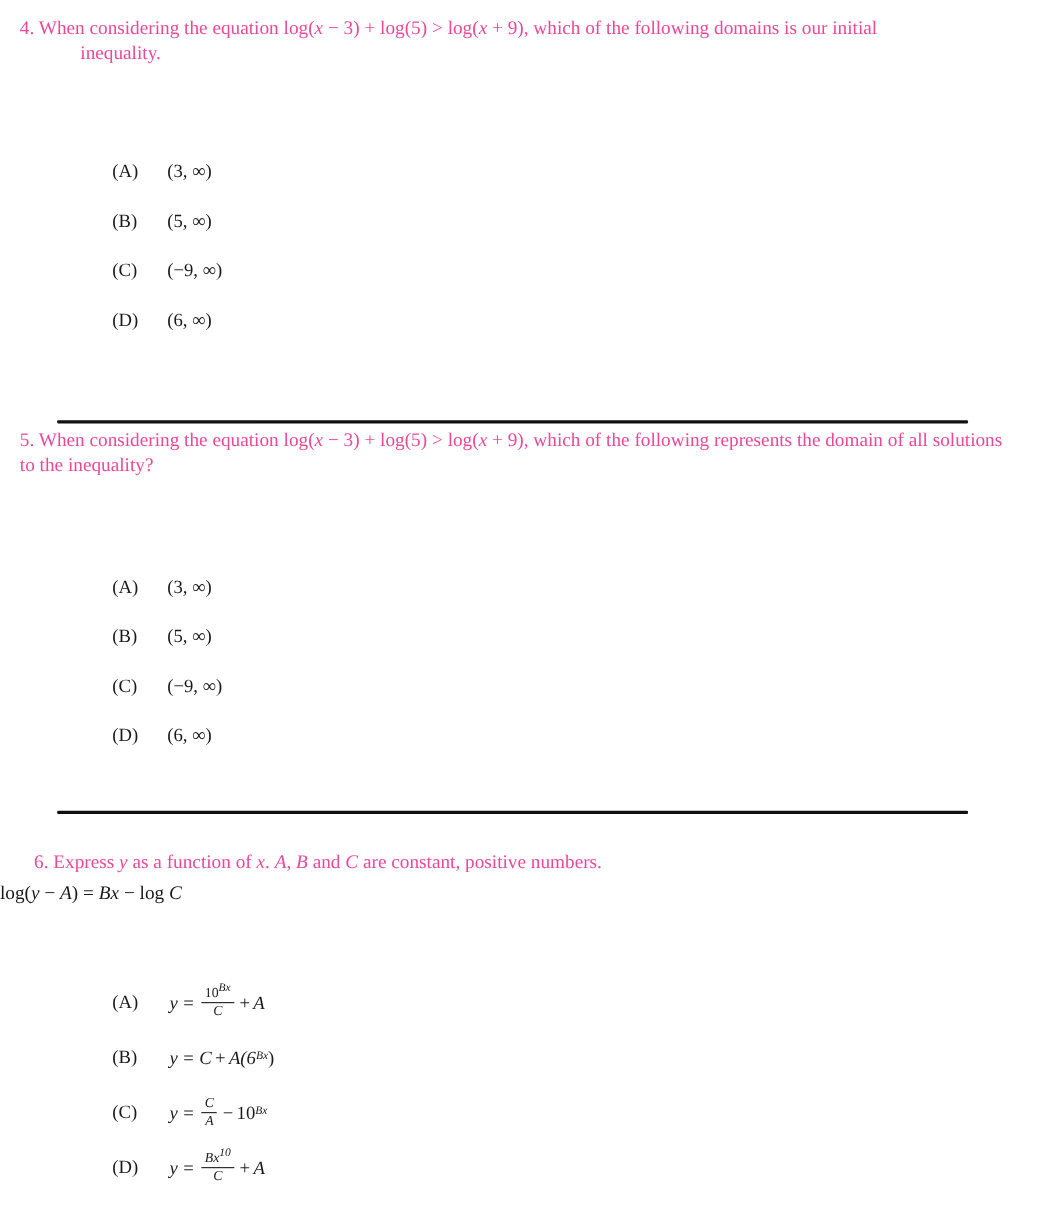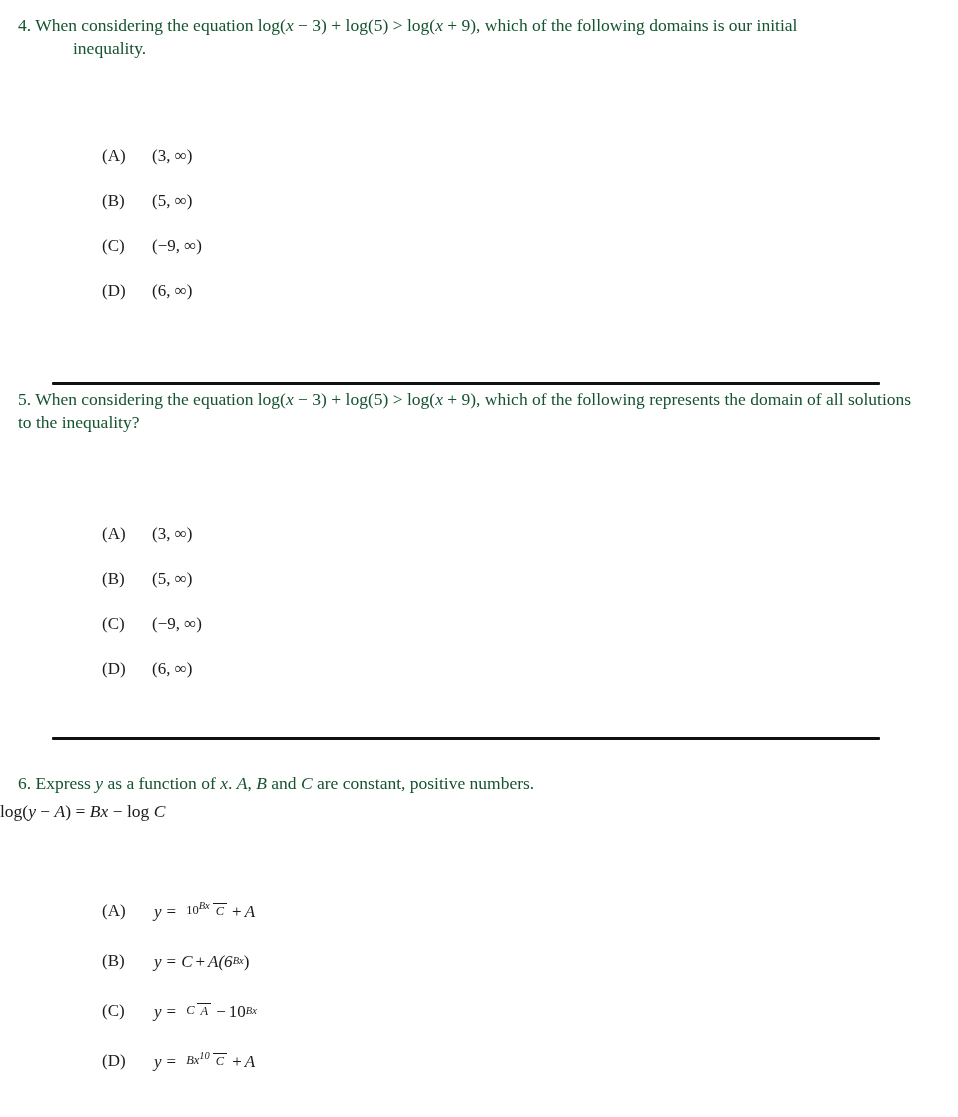--- a/index.html
+++ b/index.html
@@ -30,7 +30,7 @@
   .qtext {
     font-size: 17.5px;
     line-height: 23px;
-    color: #14532d;
+    color: #ec4899;
   }
   .q4 { top: 14px; }
   .q4 .qtext {

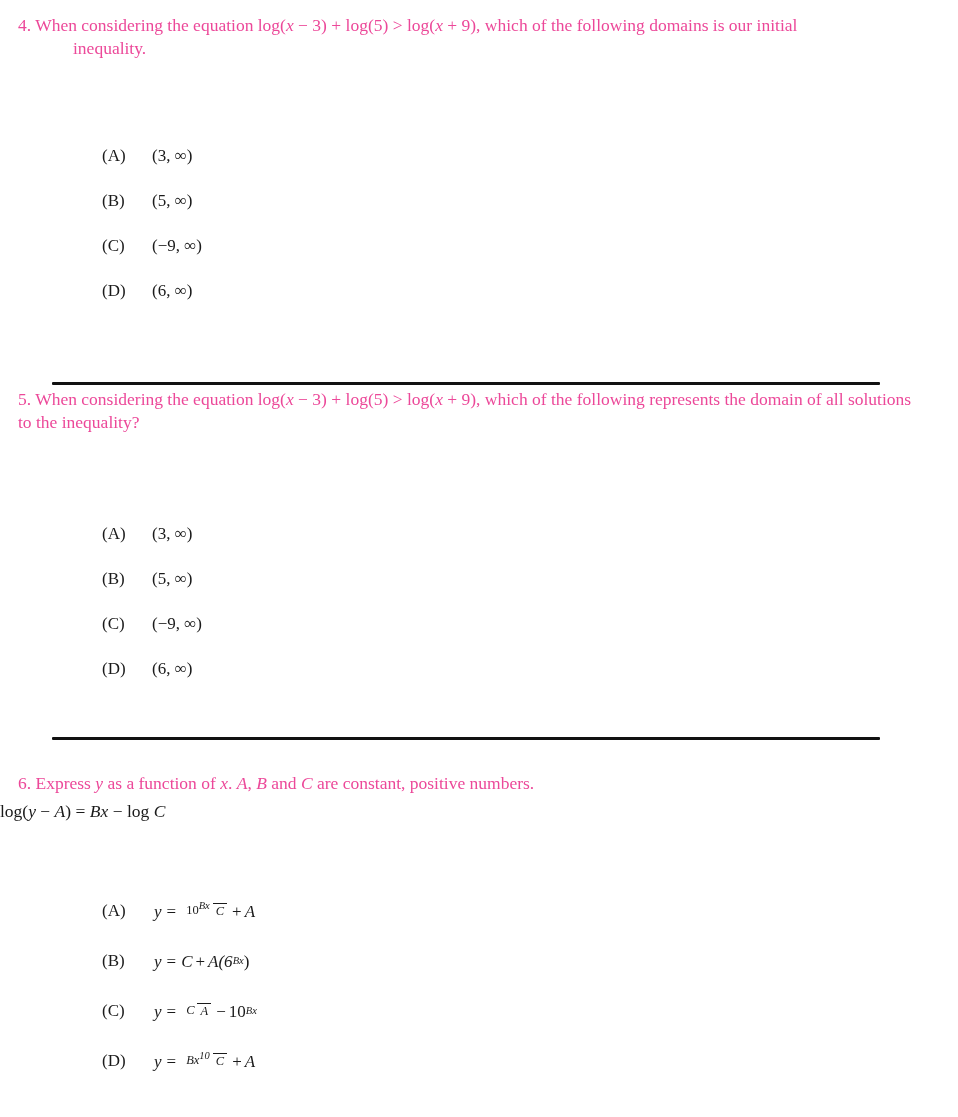--- a/index.html
+++ b/index.html
@@ -48,7 +48,7 @@
   }
   .q6 { top: 772px; }
   .q6 .qtext {
-    padding-left: 18px;
+    padding-left: 31px;
   }
 
   

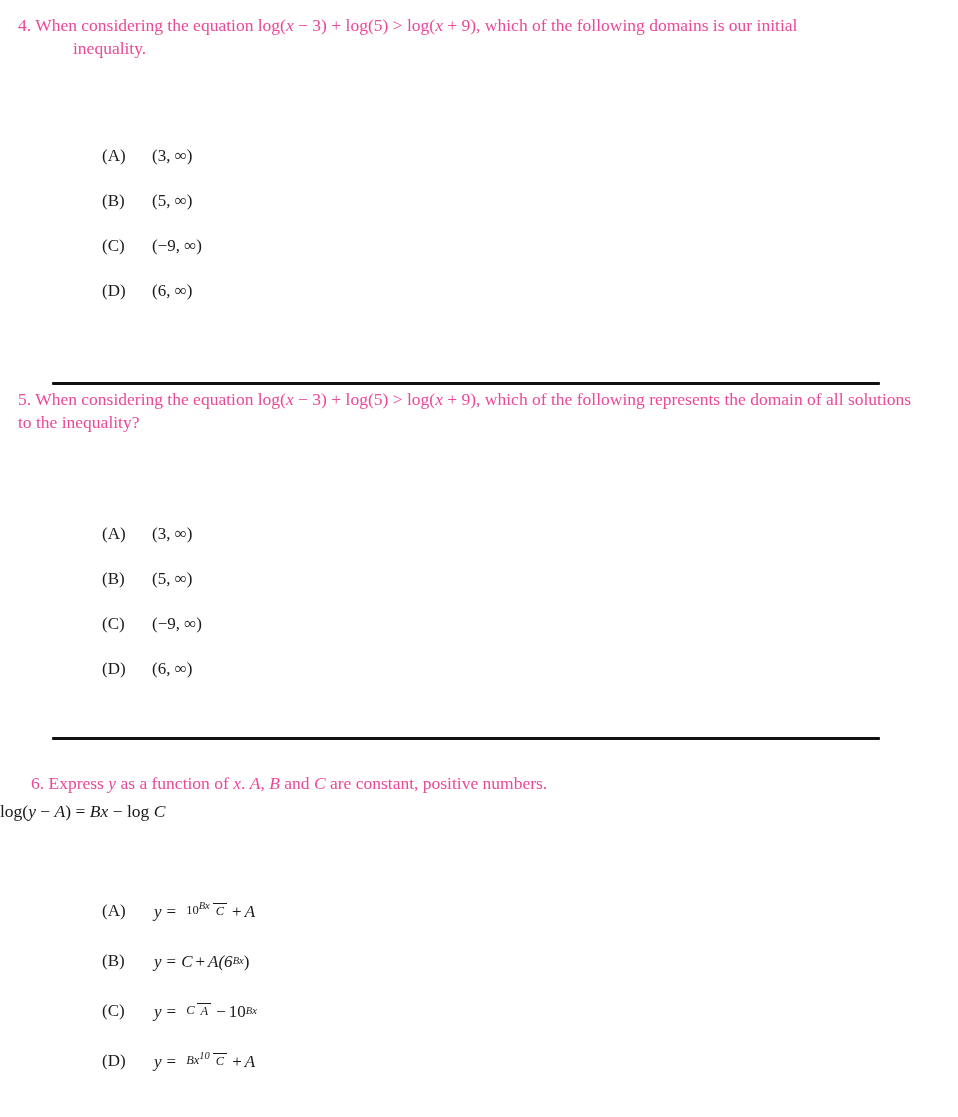--- a/index.html
+++ b/index.html
@@ -122,7 +122,7 @@
   }
   .frac {
     display: inline-flex;
-    flex-direction: row;
+    flex-direction: column;
     align-items: center;
     vertical-align: middle;
     margin: 0 2px;

